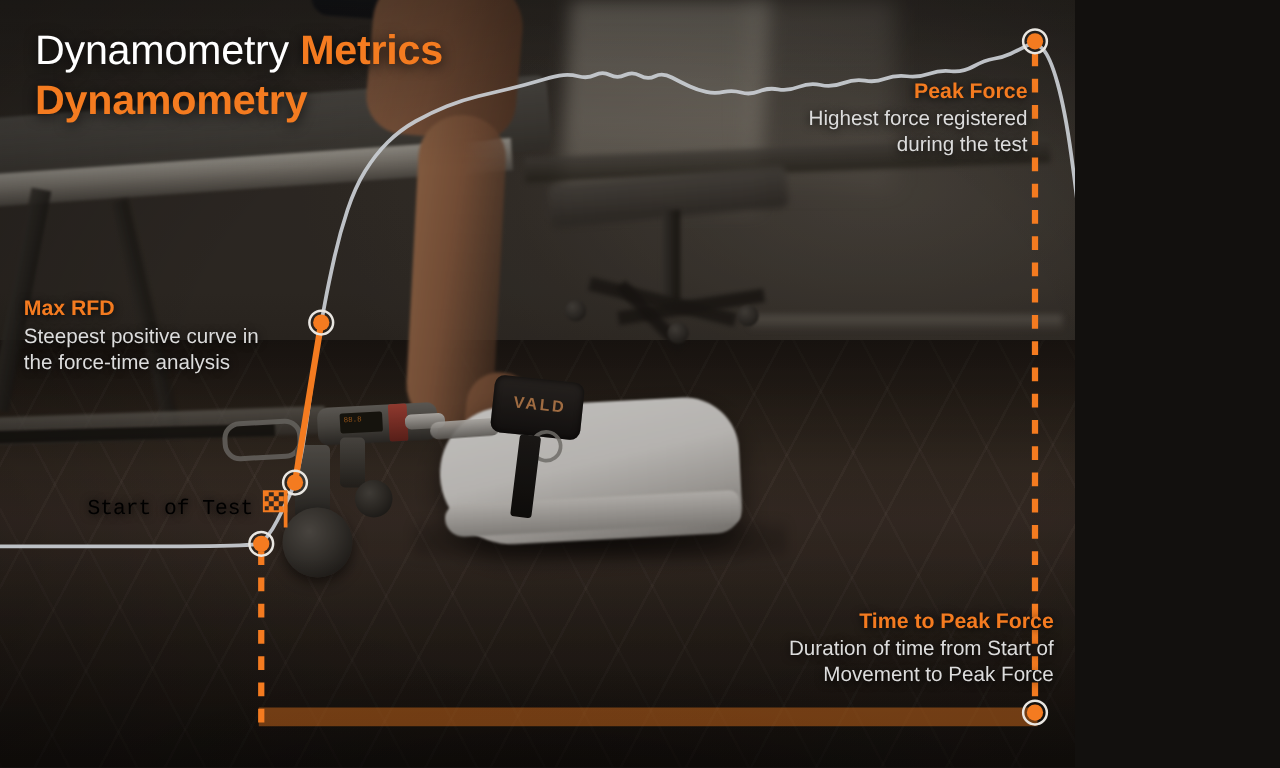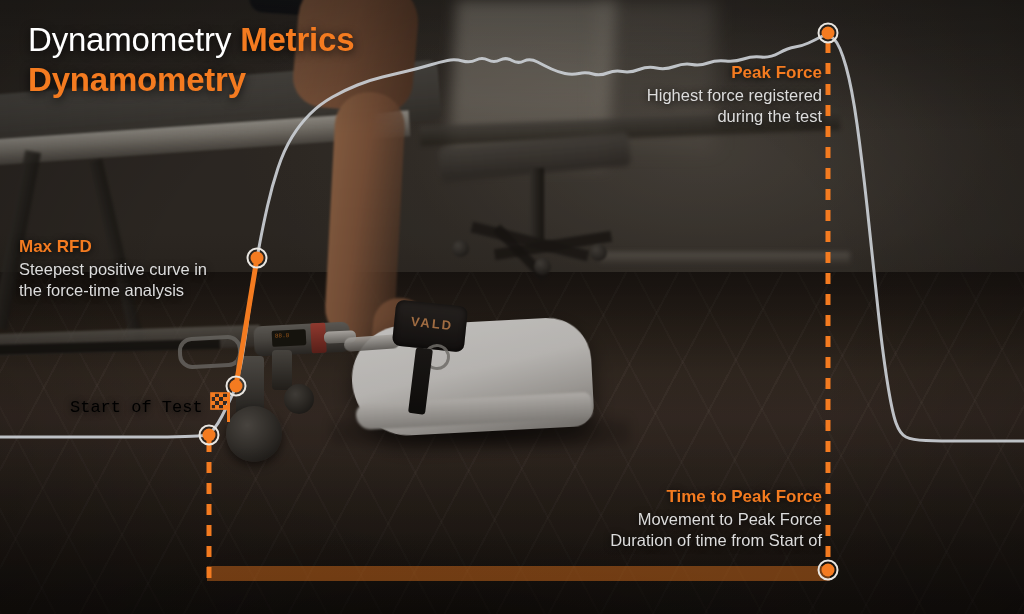--- a/index.html
+++ b/index.html
@@ -9,7 +9,7 @@
   }
   #stage {
     position: relative;
-    width: 1024px;
+    width: 860px;
     height: 614px;
     overflow: hidden;
     font-family: "Liberation Sans", sans-serif;

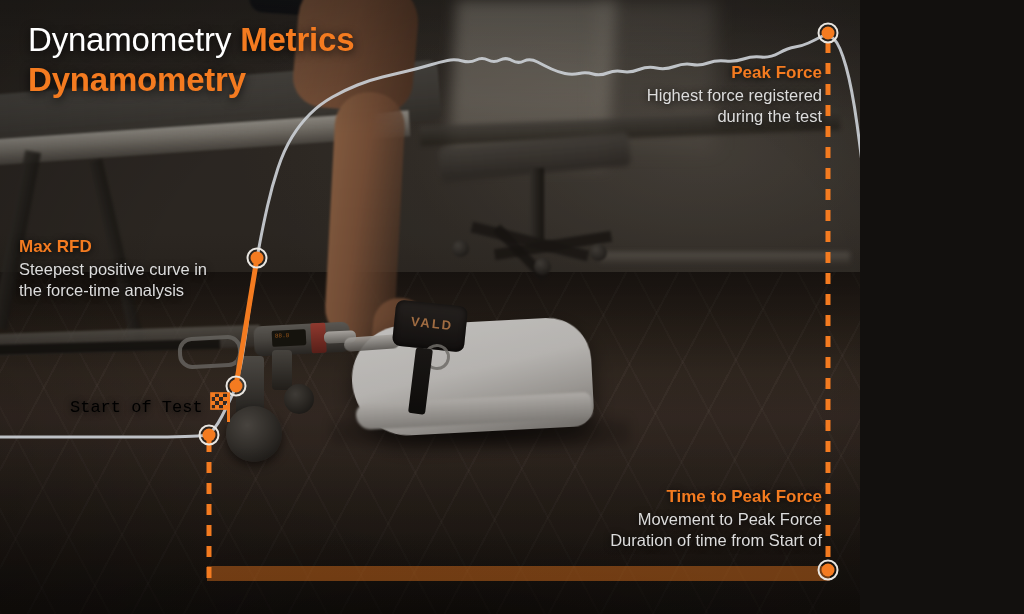--- a/index.html
+++ b/index.html
@@ -281,7 +281,7 @@
 
   #callout-peak-force { left: 540px; top: 62px; width: 282px; text-align: right; }
   #callout-max-rfd { left: 19px; top: 236px; width: 260px; text-align: left; }
-  #callout-time-to-peak { left: 540px; top: 486px; width: 282px; text-align: right; }
+  #callout-time-to-peak { left: 561px; top: 486px; width: 282px; text-align: right; }
 
   #callout-start-of-test {
     position: absolute; left: 70px; top: 391px;

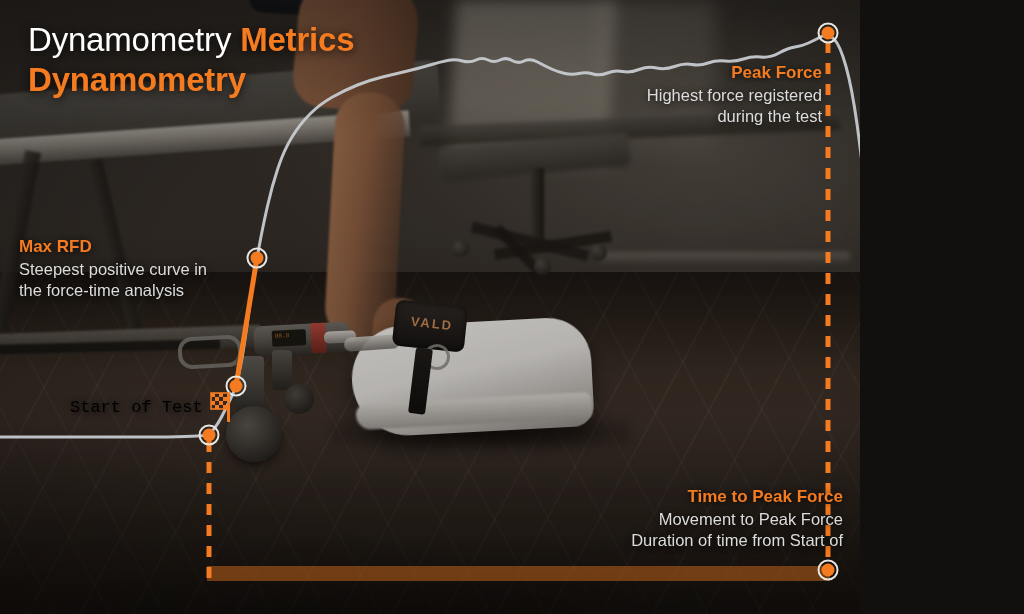--- a/index.html
+++ b/index.html
@@ -414,8 +414,8 @@
 
   <div class="callout" id="callout-time-to-peak">
     <div class="c-title">Time to Peak Force</div>
+    <div class="c-desc">Duration of time from Start of</div>
     <div class="c-desc">Movement to Peak Force</div>
-    <div class="c-desc">Duration of time from Start of</div>
   </div>
 
 </div>

